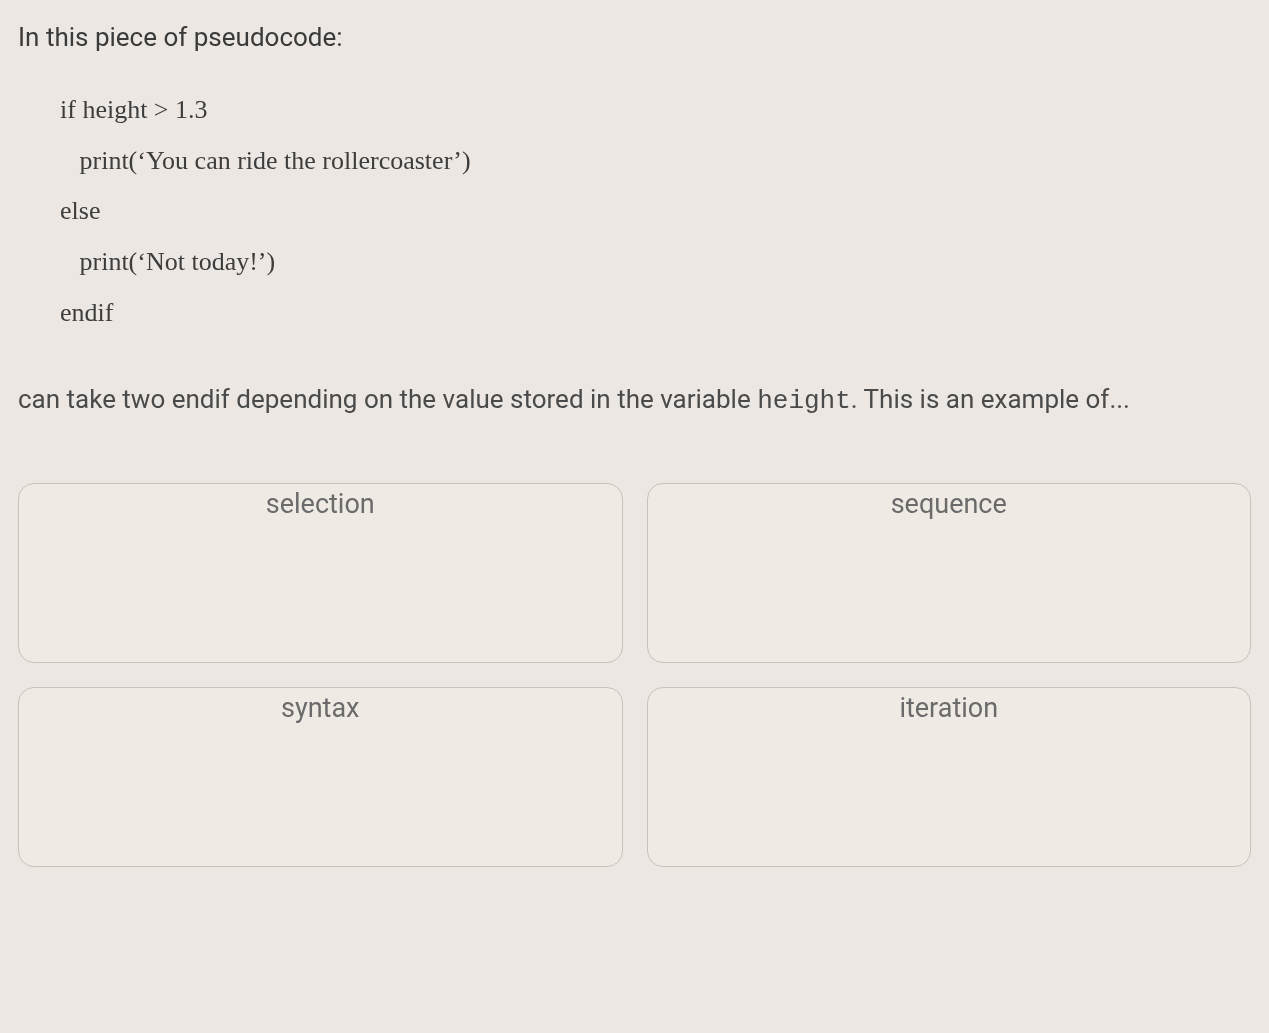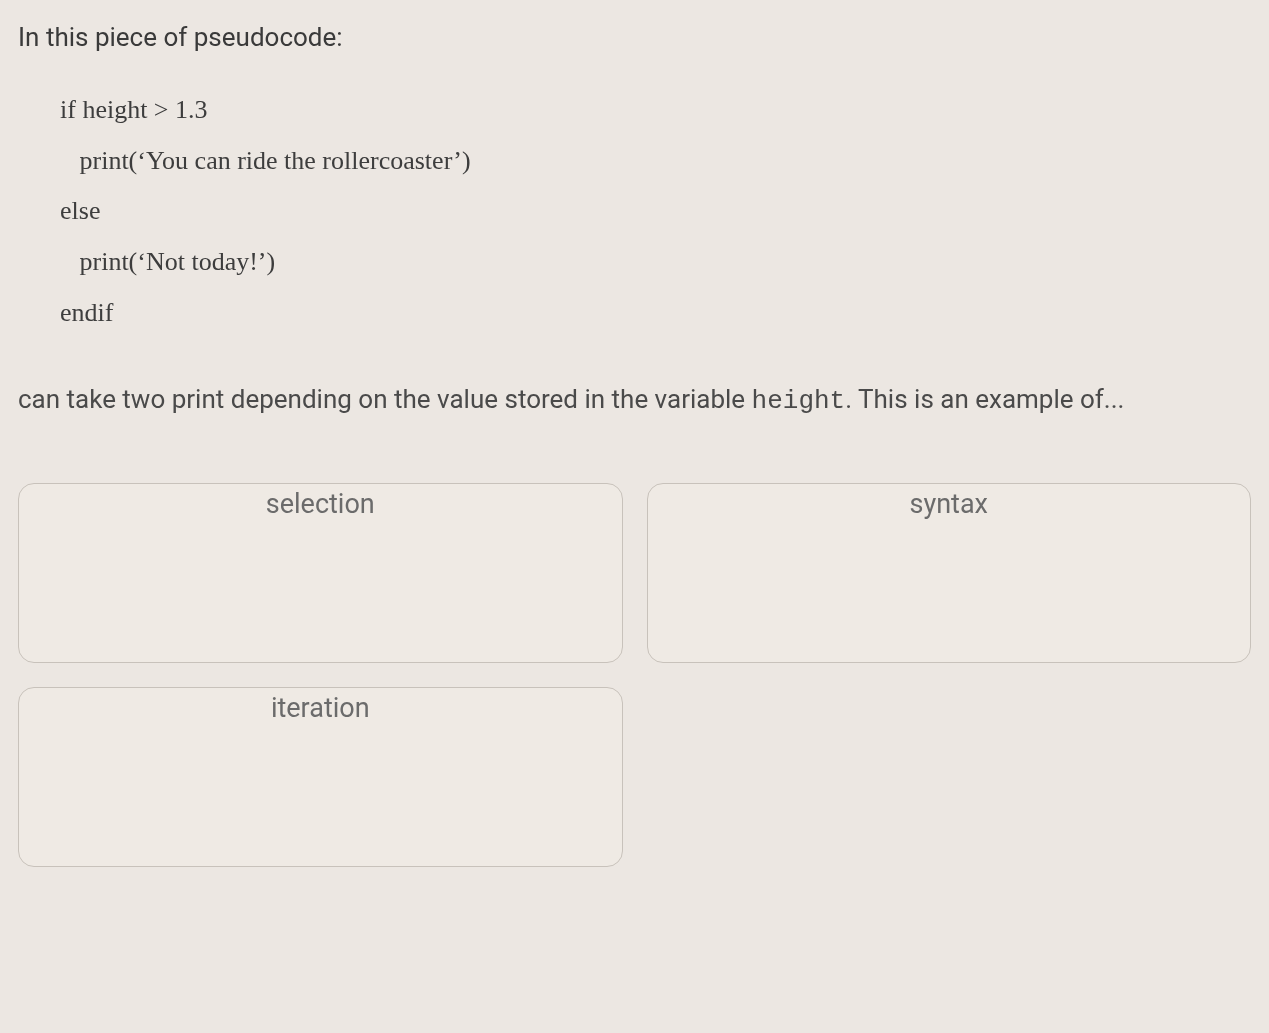--- a/index.html
+++ b/index.html
@@ -66,7 +66,7 @@
 <span>endif</span></div>
 
 <div class="question-followup">
-  <span>can take two print depending on the value stored in the variable </span><span class="inline-code">height</span><span>. This is an example of...</span>
+  <span>can take two endif depending on the value stored in the variable </span><span class="inline-code">height</span><span>. This is an example of...</span>
 </div>
 
 <div class="options">

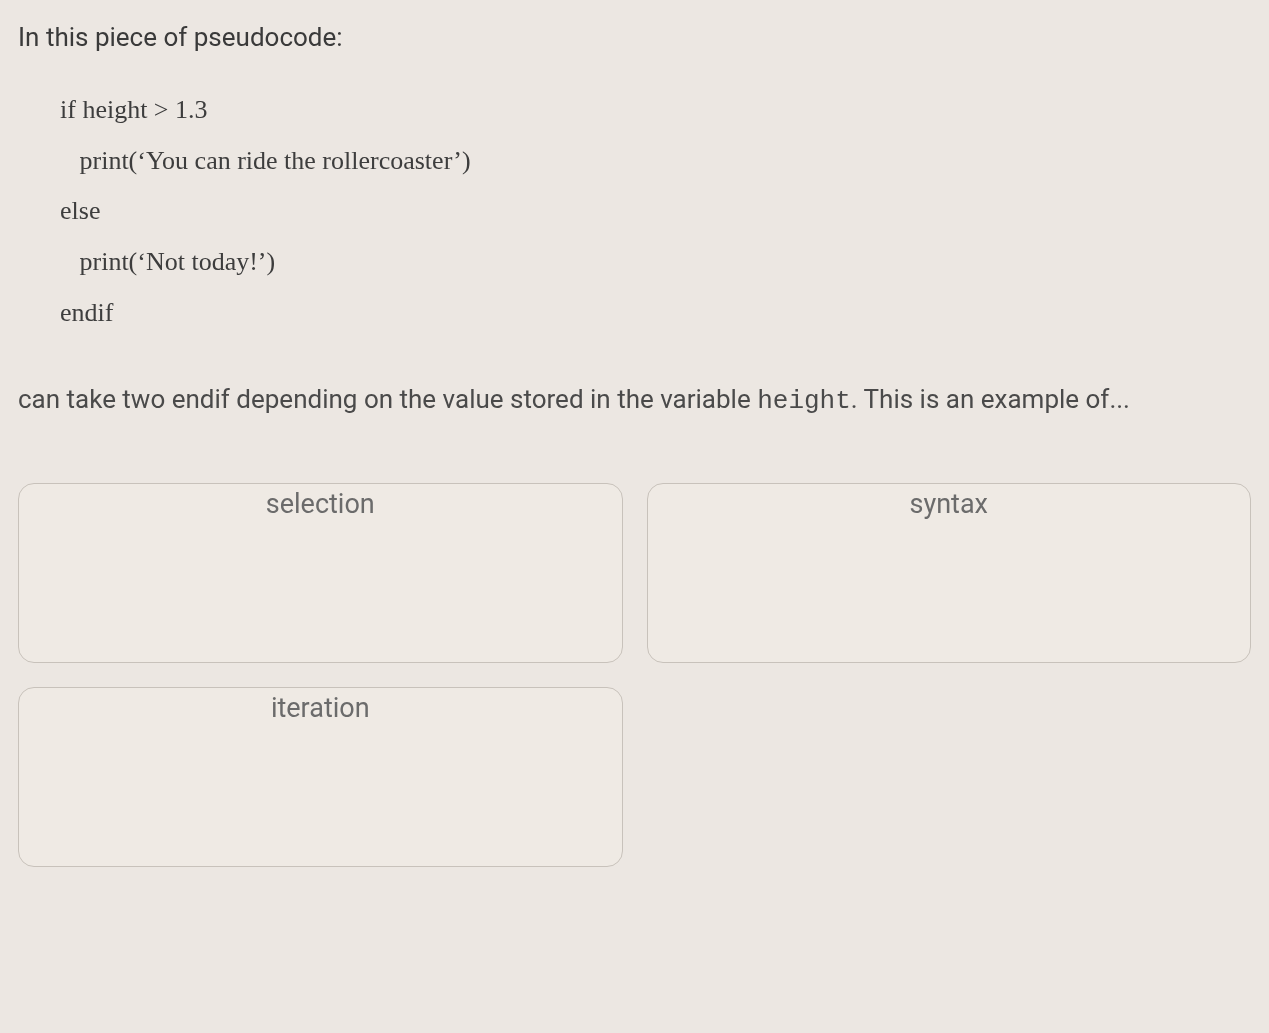--- a/index.html
+++ b/index.html
@@ -74,6 +74,9 @@
     <span>selection</span>
   </div>
   <div class="option">
+    <span>sequence</span>
+  </div>
+  <div class="option">
     <span>syntax</span>
   </div>
   <div class="option">

